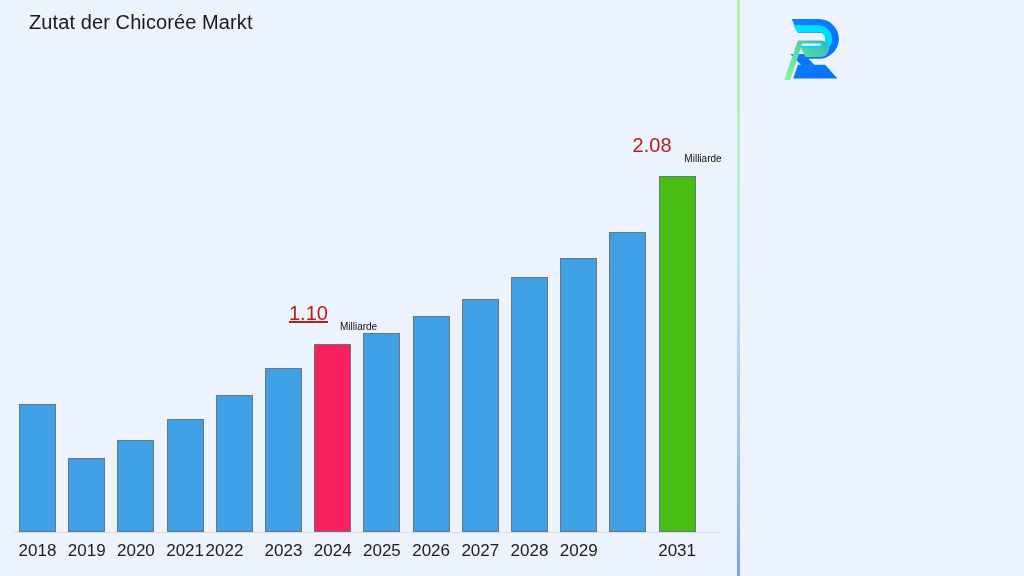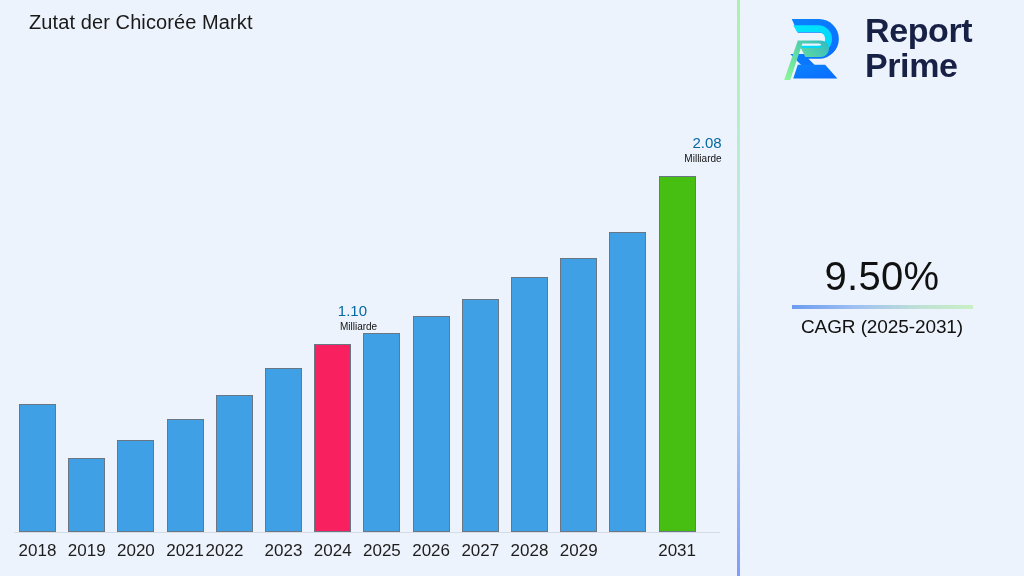--- a/index.html
+++ b/index.html
@@ -228,10 +228,6 @@
           <path d="M30 72 h36 l16 18 H24 Z" fill="url(#gBlue)"></path>
         </svg>
       </span>
-      <span class="logo-text">
-        <span class="l1">Report</span>
-        <span class="l2">Prime</span>
-      </span>
     </div>
 
     <div class="cagr-block">

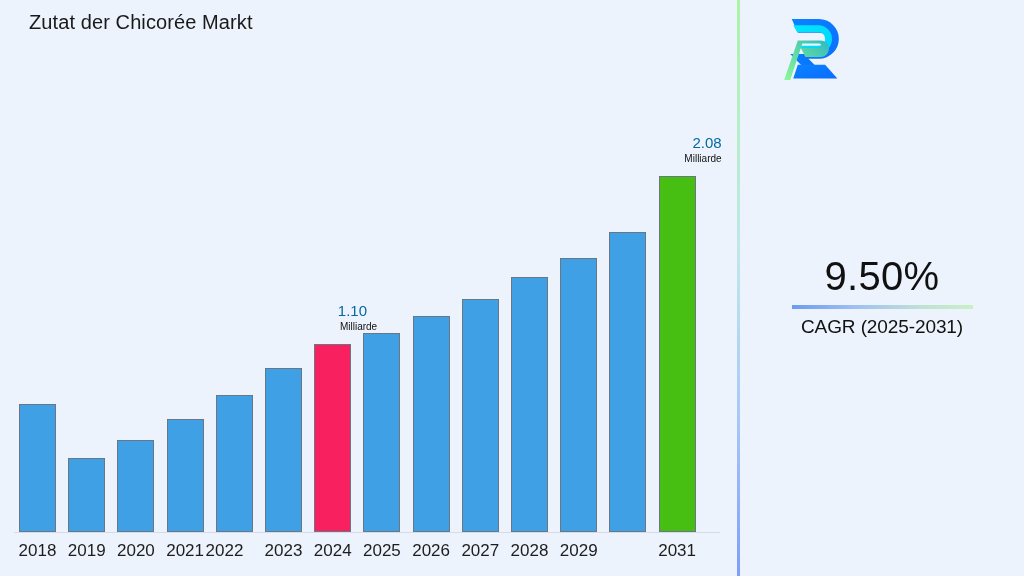--- a/index.html
+++ b/index.html
@@ -62,9 +62,9 @@
 
   .bar-value {
     position: absolute;
-    text-align: right;
-    font-size: 15px;
-    color: #0369a1;
+    text-align: left;
+    font-size: 20px;
+    color: #b91c1c;
     white-space: nowrap;
   }
   .bar-unit {

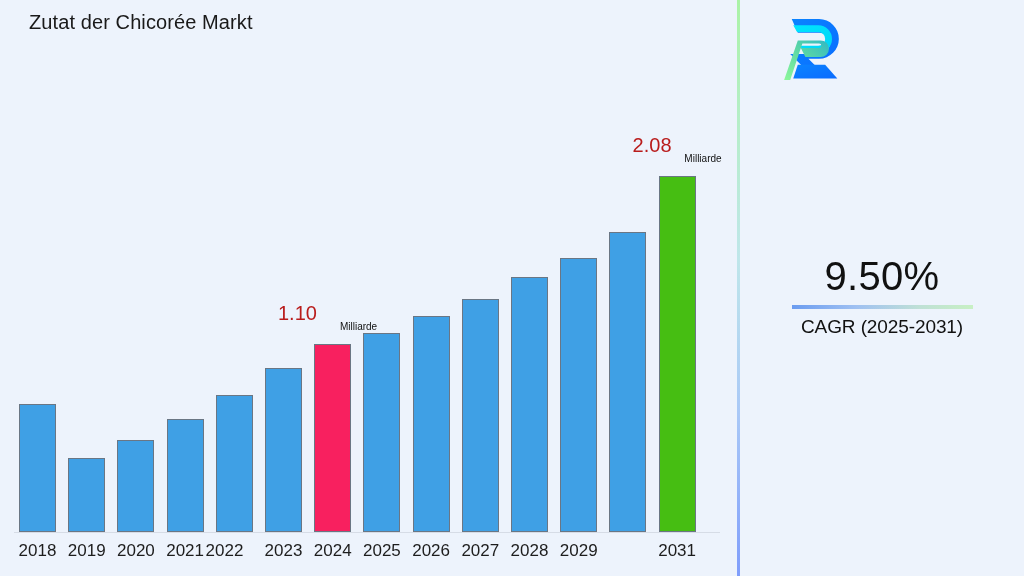--- a/index.html
+++ b/index.html
@@ -230,11 +230,6 @@
       </span>
     </div>
 
-    <div class="cagr-block">
-      <div class="cagr-value">9.50%</div>
-      <div class="cagr-rule"></div>
-      <div class="cagr-label">CAGR (2025-2031)</div>
-    </div>
 
   </div>
 </div>

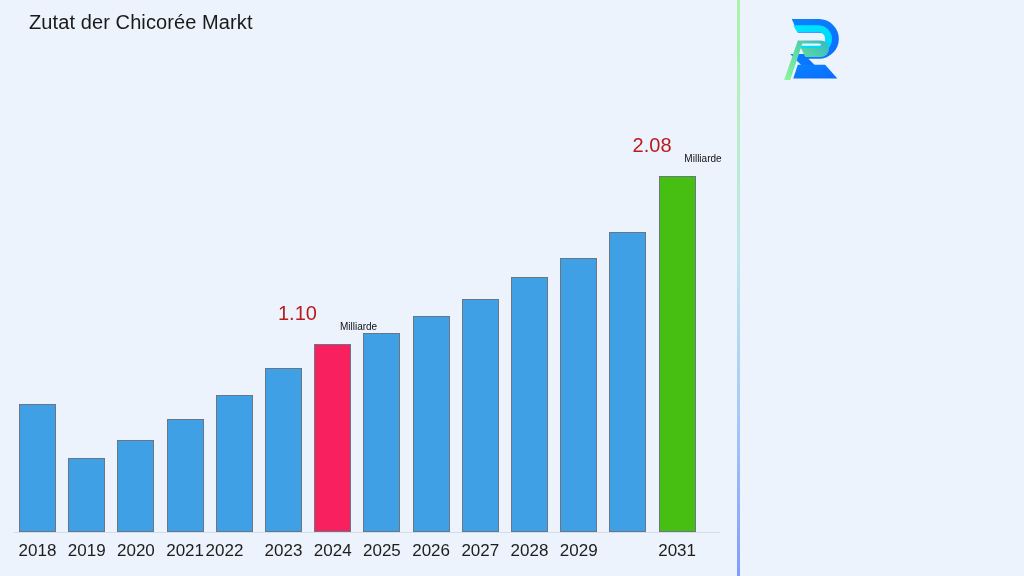--- a/index.html
+++ b/index.html
@@ -175,7 +175,7 @@
         <div class="tick-label" style="left: 257px; width: 53px;">2023</div>
         <div class="bar" style="left: 314.2px; width: 37px; height: 188.269px; top: 343.731px; bottom: auto; background: rgb(248, 32, 95);"></div>
         <div class="tick-label" style="left: 306.2px; width: 53px;">2024</div>
-        <div class="bar-value" style="left: 278px; width: 89px; top: 301.731px;">1.10</div>
+        <div class="bar-value" style="left: 289px; width: 89px; top: 301.731px; text-decoration: underline;">1.10</div>
         <div class="bar-unit" style="left: 288.2px; width: 89px; top: 320.731px;">Milliarde</div>
         <div class="bar" style="left: 363.4px; width: 37px; height: 198.538px; top: 333.462px; bottom: auto; background: rgb(63, 160, 229);"></div>
         <div class="tick-label" style="left: 355.4px; width: 53px;">2025</div>

